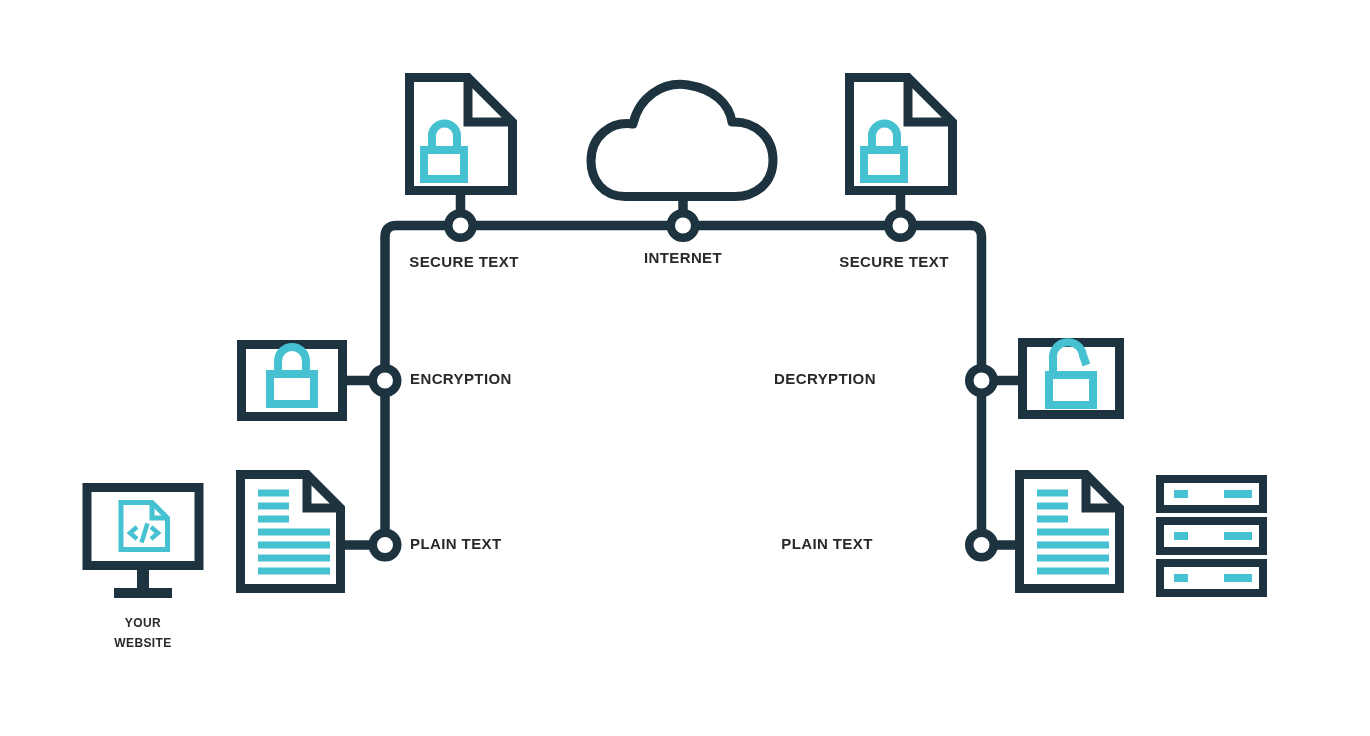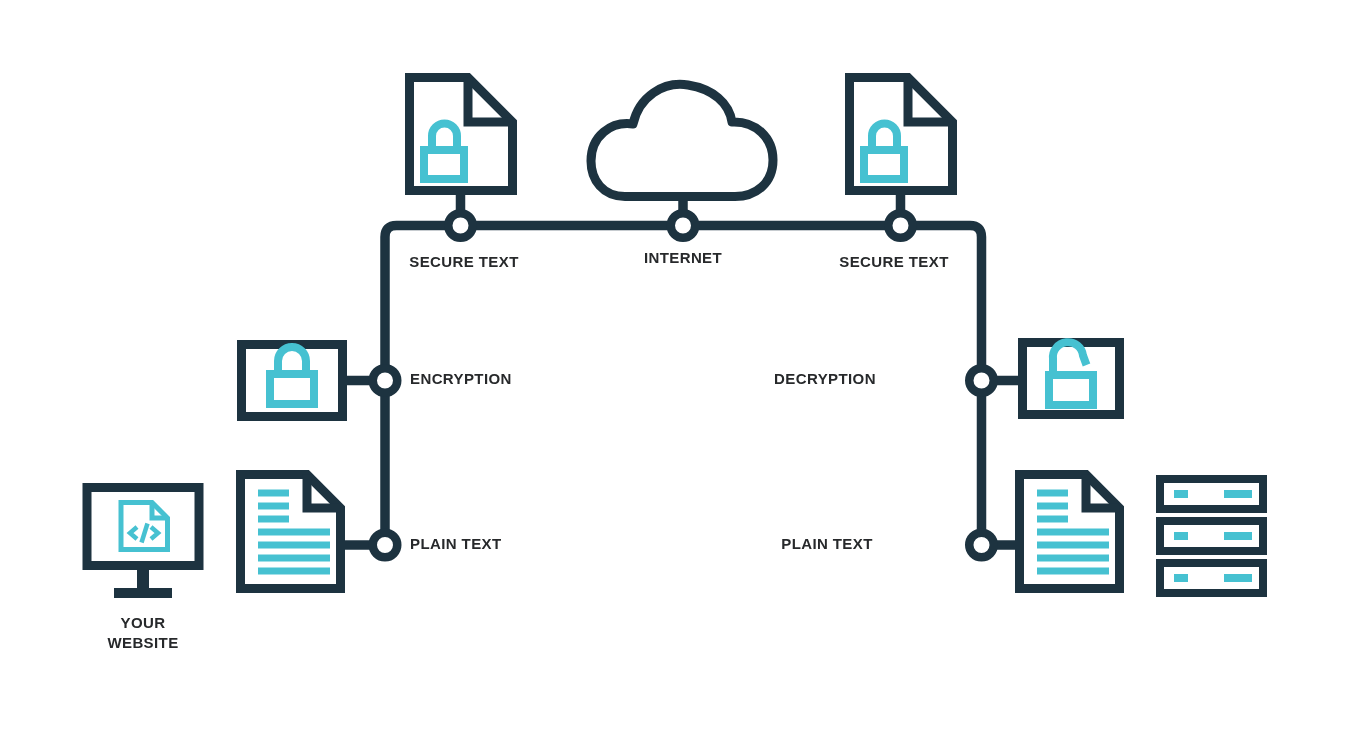--- a/index.html
+++ b/index.html
@@ -38,7 +38,7 @@
     position:absolute;
     color:var(--label);
     font-weight:bold;
-    font-size:15px;
+    font-size:12px;
     line-height:20px;
     letter-spacing:0.4px;
     text-align:center;

